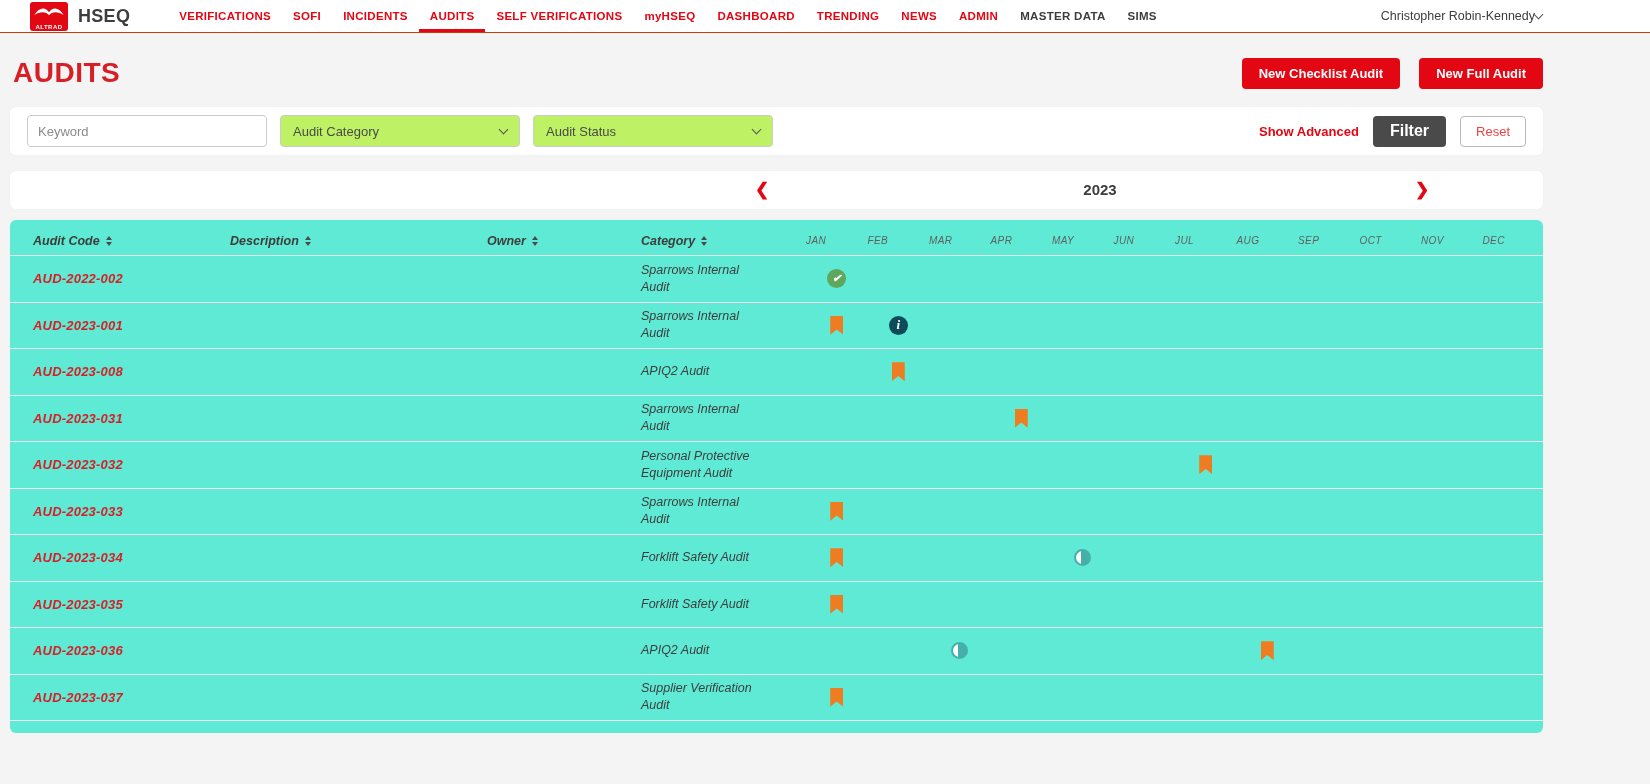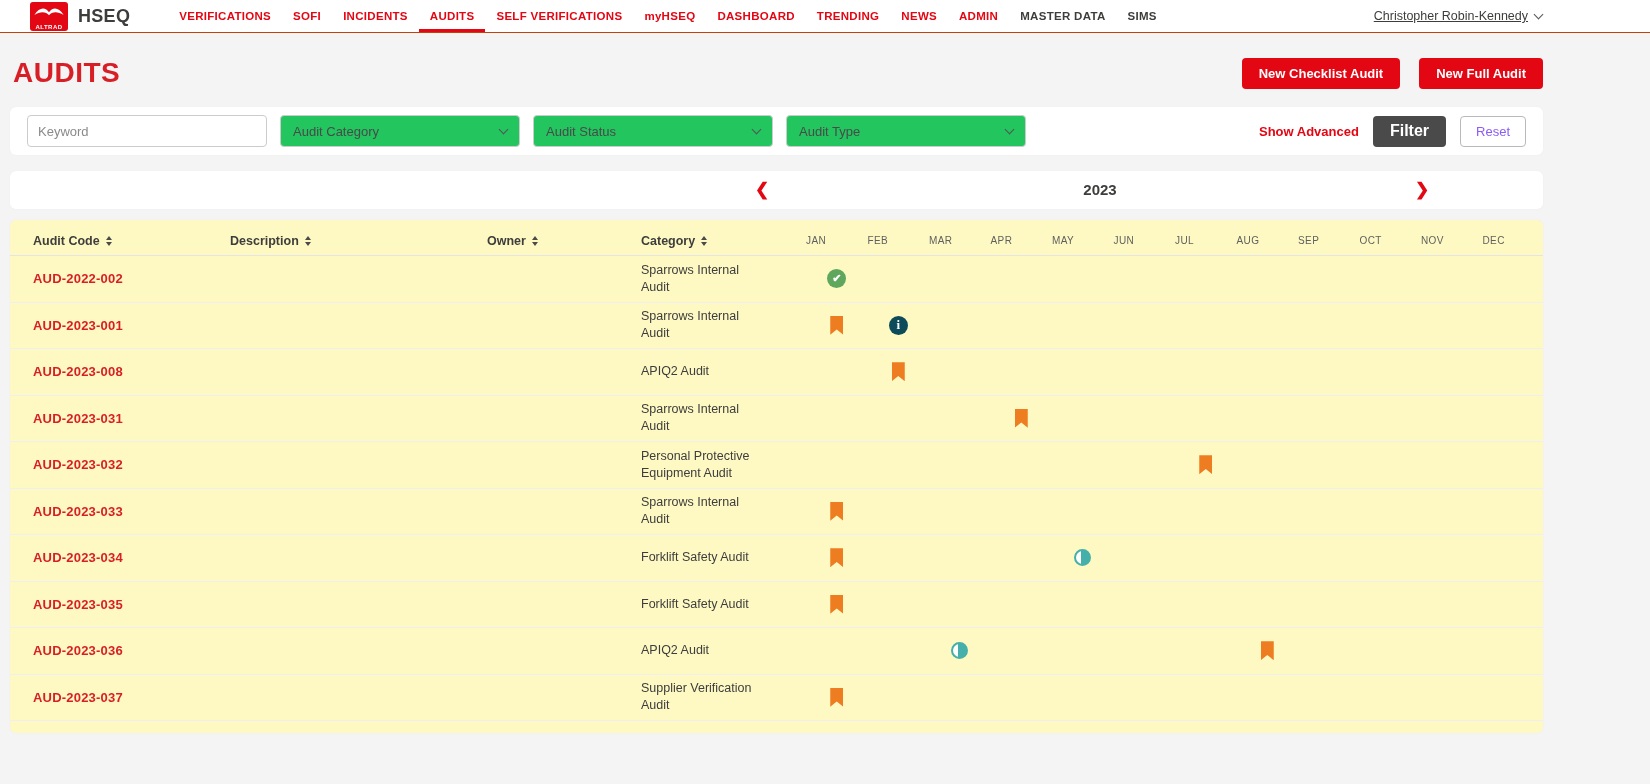--- a/index.html
+++ b/index.html
@@ -34,8 +34,8 @@
   .nav-item.dark { color:#3d3d3c; }
   .nav-item.active { border-bottom-color:#e30613; }
   .user-menu {
-    margin-left:auto; margin-right:108px; display:flex; align-items:center; gap:7px;
-    font-size:12.5px; color:#3d3d3c; cursor:pointer;text-decoration:underline;
+    margin-left:auto; margin-right:108px; display:flex; align-items:center; 
+    font-size:12.5px; color:#3d3d3c; cursor:pointer;
   }
   .chev {
     width:7px; height:7px; border-right:1.6px solid #555; border-bottom:1.6px solid #555;

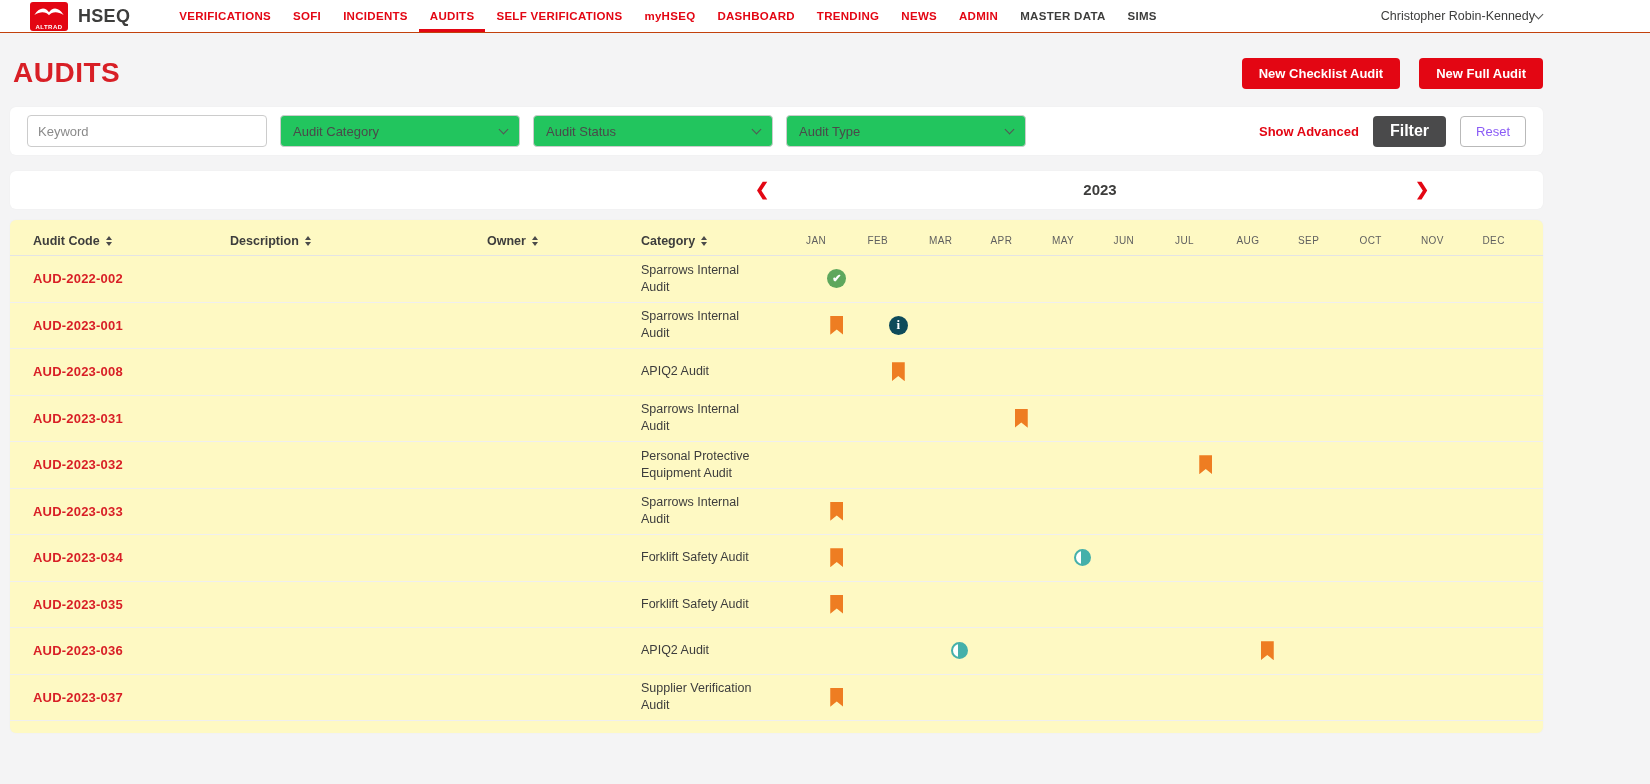--- a/index.html
+++ b/index.html
@@ -63,7 +63,7 @@
   }
   .keyword-input::placeholder { color:#8a8a8a; }
   .select {
-    width:240px; height:32px; border:1px solid #ccc; border-radius:4px; background:#22c55e;
+    width:240px; height:32px; border:1px solid #ccc; border-radius:4px; background:#bef264;
     display:flex; align-items:center; padding:0 12px; font-size:13px; color:#4a4a4a;
     cursor:pointer;
     gap:33px;

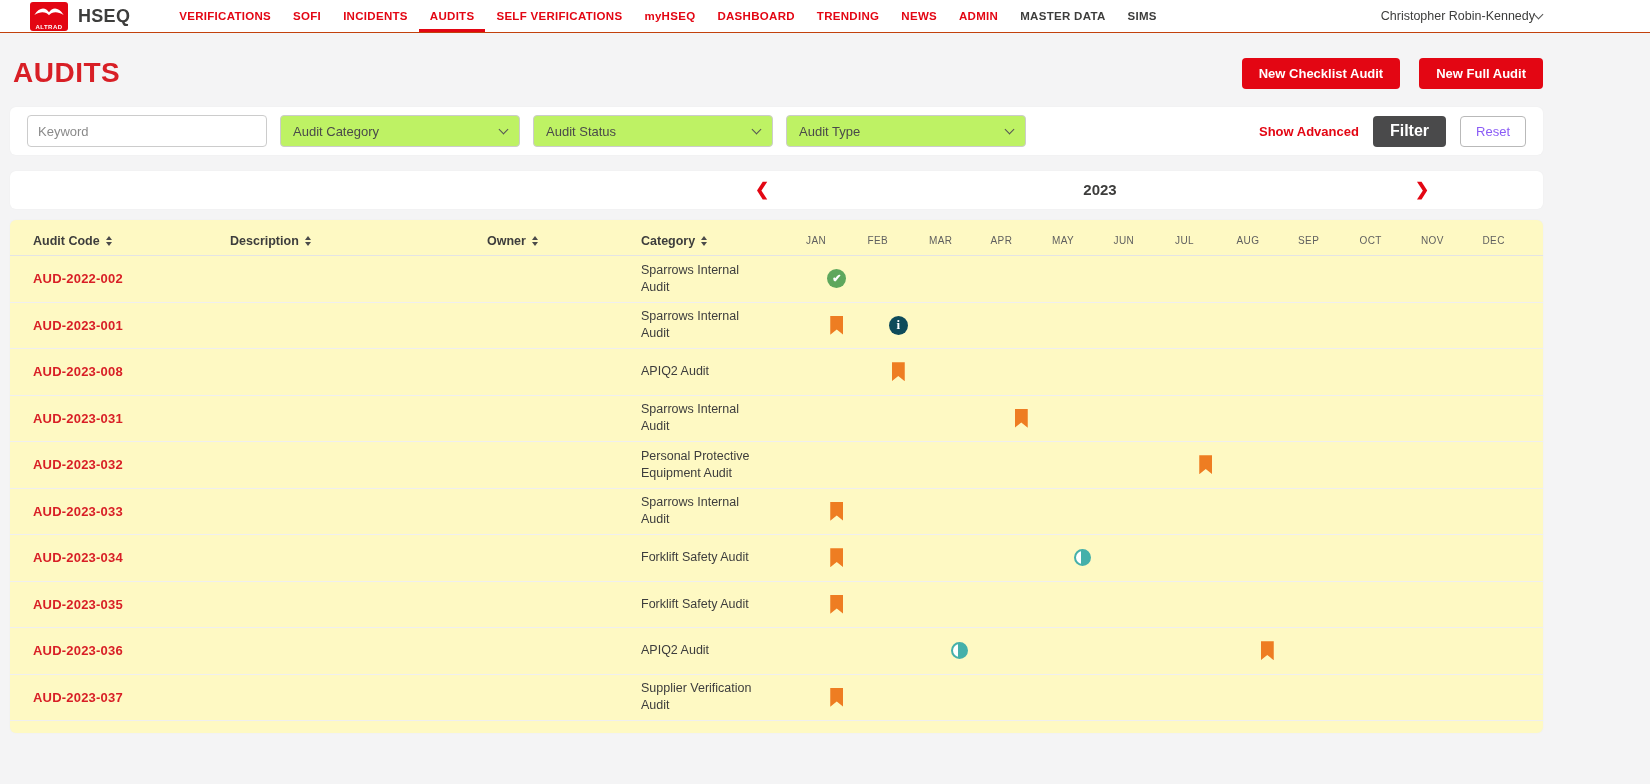--- a/index.html
+++ b/index.html
@@ -190,10 +190,6 @@
       <span>Audit Status</span>
       <span class="chev"></span>
     </div>
-    <div class="select">
-      <span>Audit Type</span>
-      <span class="chev"></span>
-    </div>
     <div class="filter-right">
       <span class="show-advanced">Show Advanced</span>
       <button class="btn-filter">Filter</button>

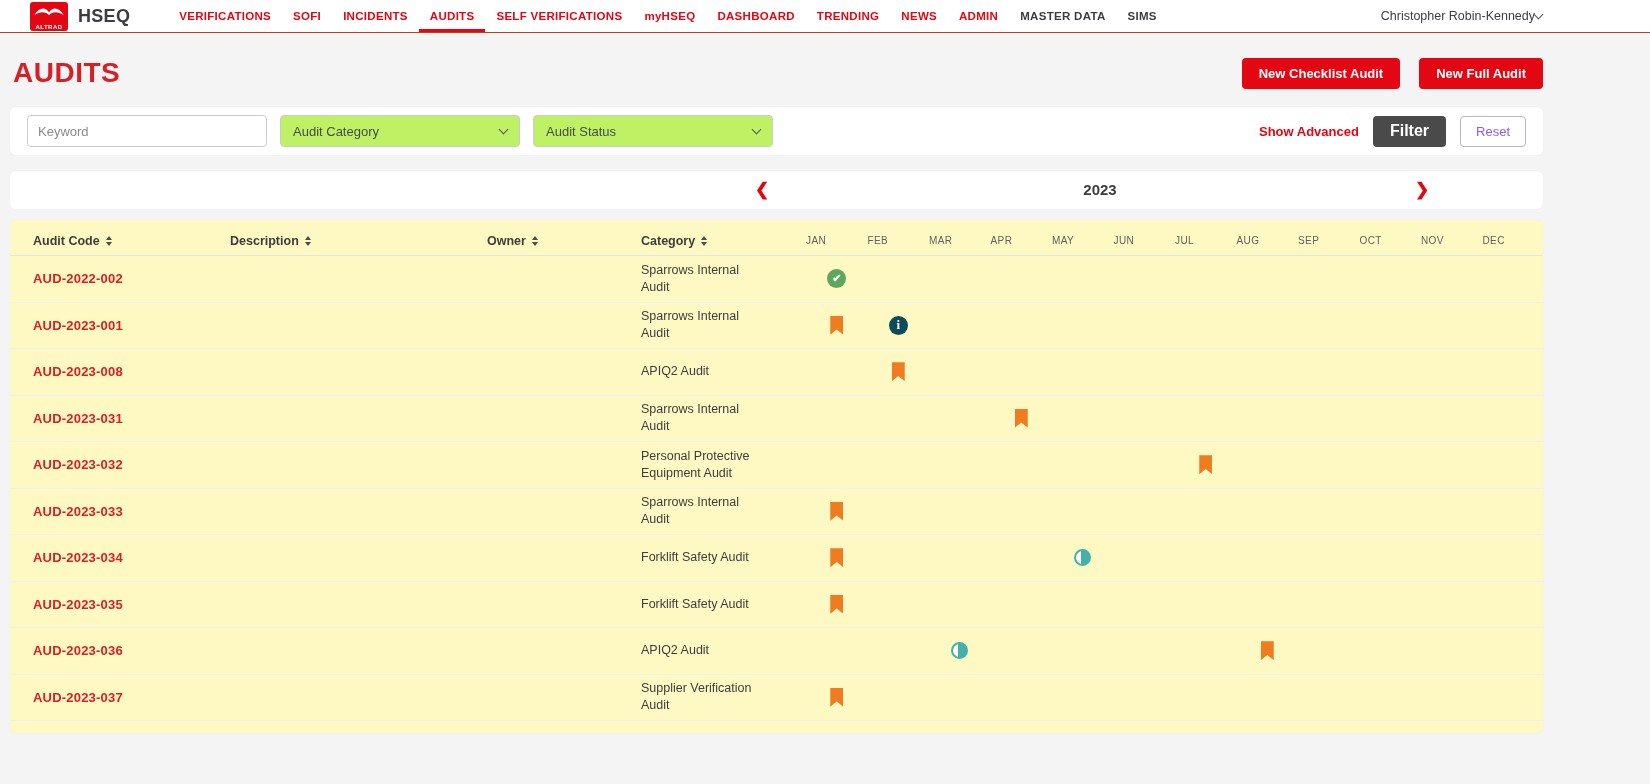--- a/index.html
+++ b/index.html
@@ -77,7 +77,7 @@
     font-family:"Liberation Sans", sans-serif;
   }
   .btn-reset {
-    background:#fff; color:#8b5cf6; border:1px solid #b9b9b9; border-radius:4px; height:31px;
+    background:#fff; color:#ef4444; border:1px solid #b9b9b9; border-radius:4px; height:31px;
     padding:0 15px; font-size:13px; cursor:pointer; font-family:"Liberation Sans", sans-serif;
   }
   

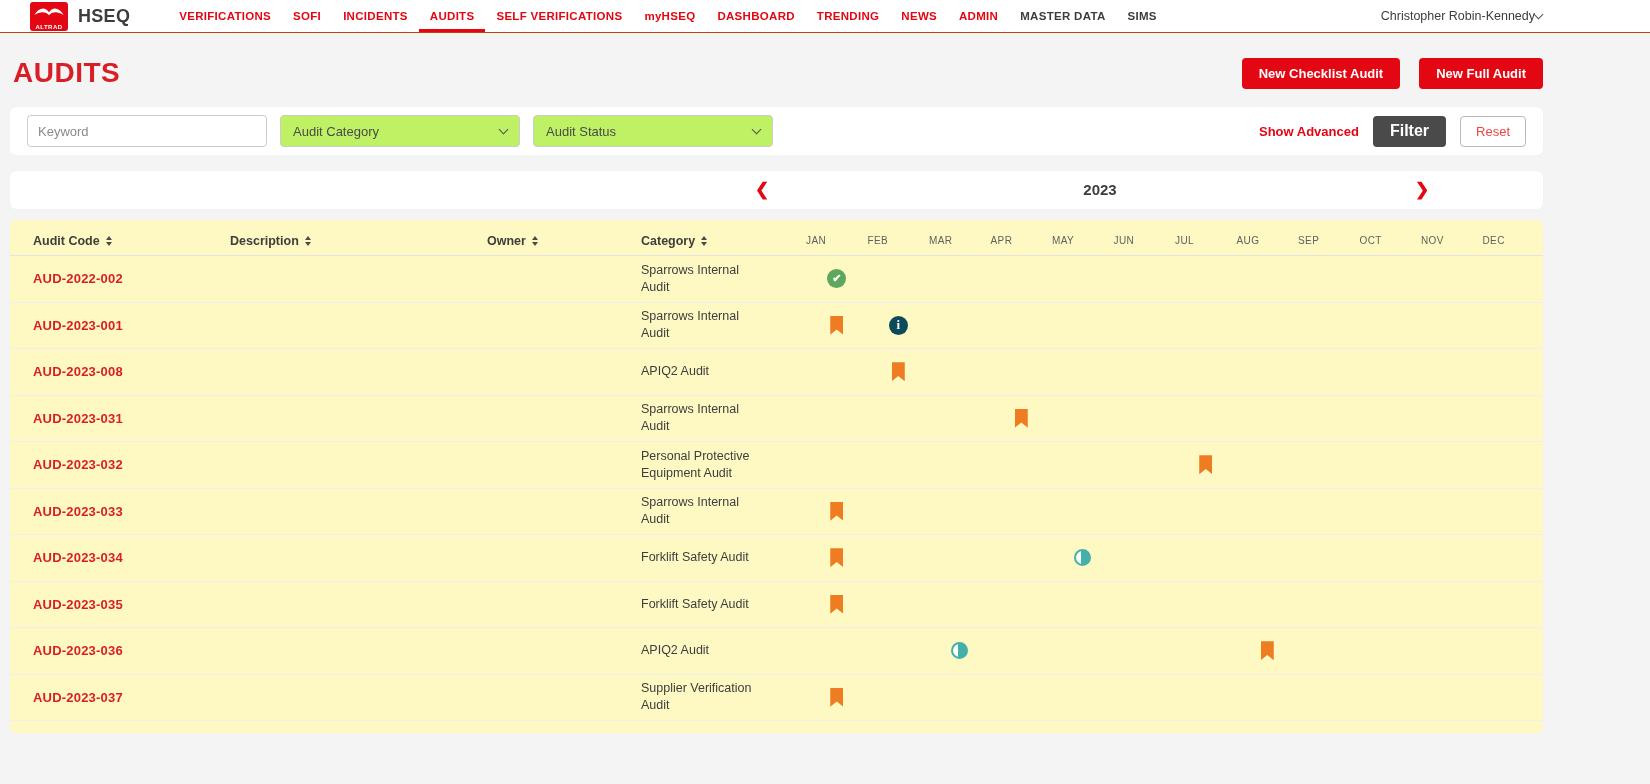--- a/index.html
+++ b/index.html
@@ -97,8 +97,9 @@
   }
   
   .table-card {
-    background:#fef9c3; border-radius:6px; margin-top:11px; padding:6px 0 12px 0;
+    background:#5eead4; border-radius:6px; margin-top:11px; padding:6px 0 12px 0;
     box-shadow:0 0 2px rgba(0,0,0,.04);
+    font-style:italic;
   }
   .thead, .trow {
     display:grid;

